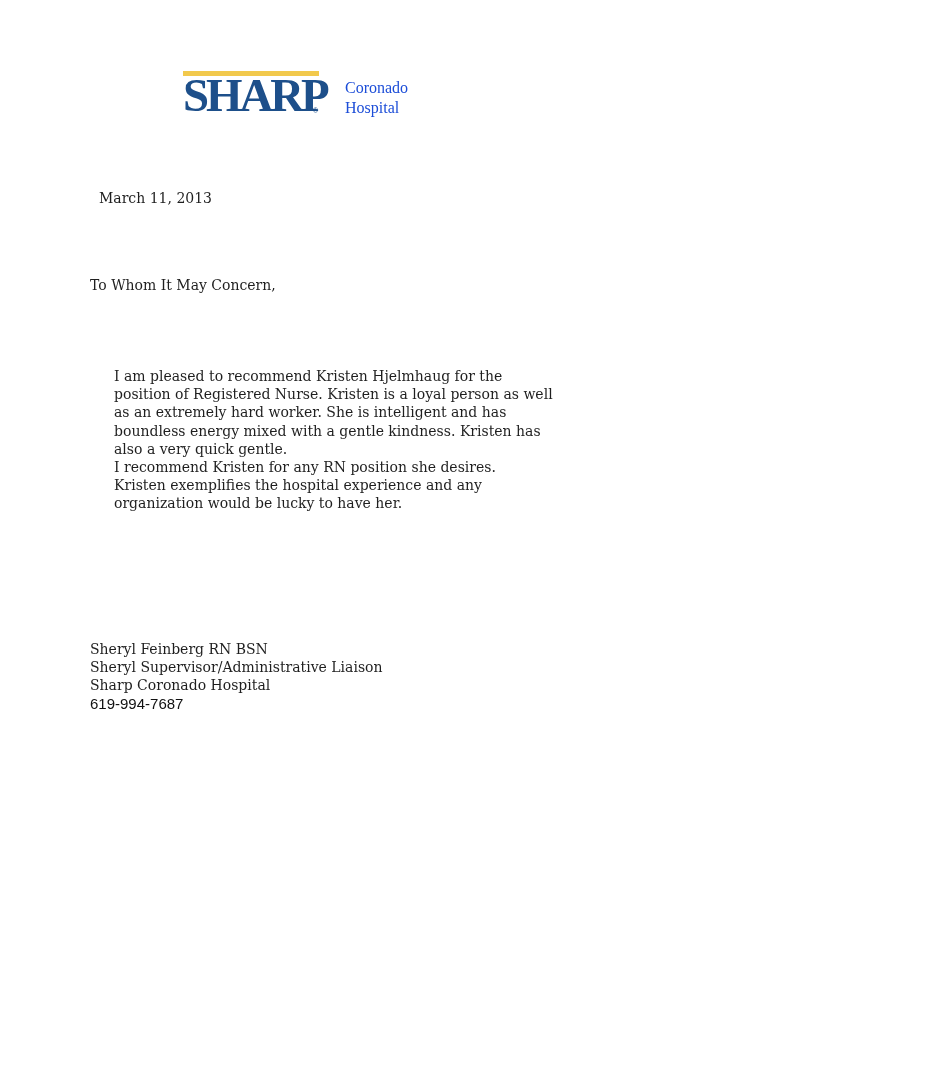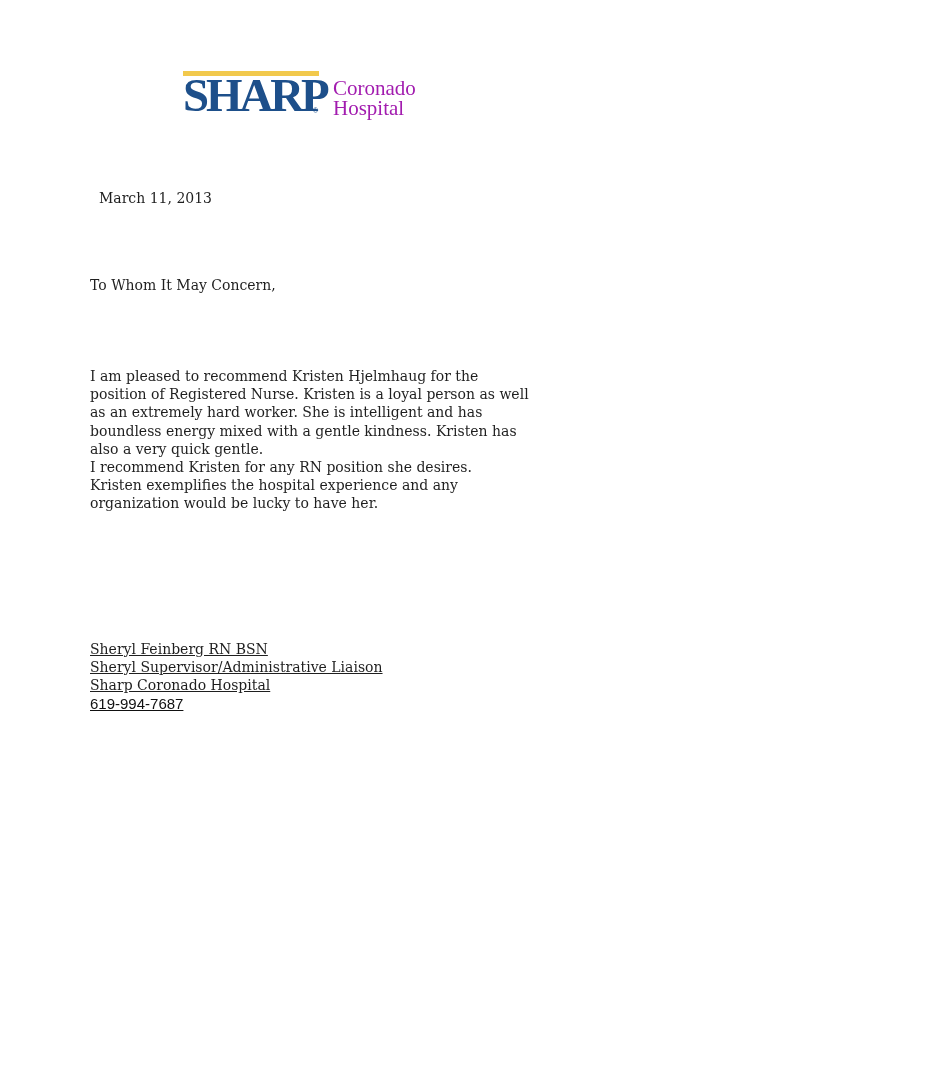--- a/index.html
+++ b/index.html
@@ -63,12 +63,12 @@
       color: #1d4f8a;
     }
     .logo-text {
-      margin-left: 14px;
+      margin-left: 26px;
       margin-top: 7px;
       font-family: "Liberation Serif", "DejaVu Serif", serif;
-      font-size: 21px;
+      font-size: 16px;
       line-height: 20px;
-      color: #a21caf;
+      color: #1d4ed8;
     }
     .logo-text div { white-space: nowrap; }
 

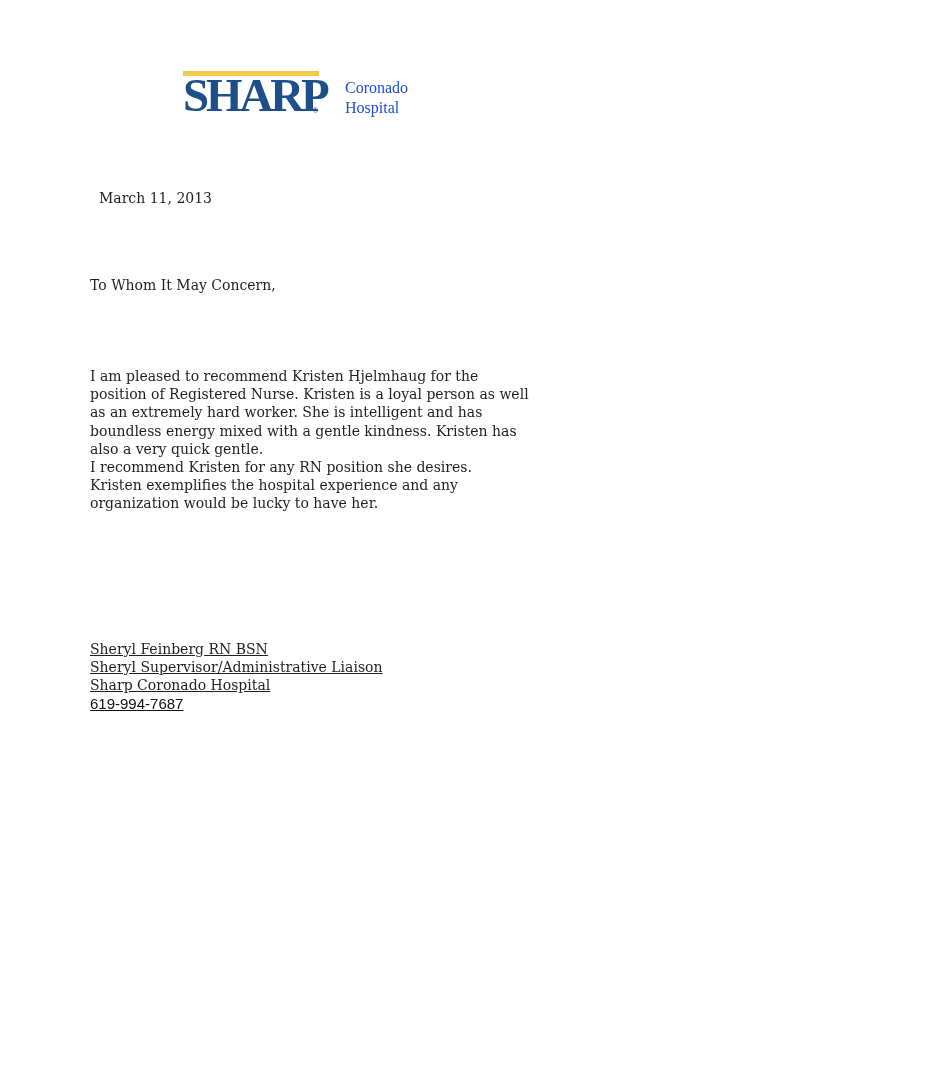--- a/index.html
+++ b/index.html
@@ -84,7 +84,7 @@
     .date { top: 189px; margin-left: 9px; }
     .salutation { top: 276px; }
     .body { top: 367px; }
-    .body .line { display: block; }
+    .body .line { display: block; margin-left: 24px; }
     .signature { top: 640px; }
     .signature .line { display: block; text-decoration: underline; }
     .signature .phone {

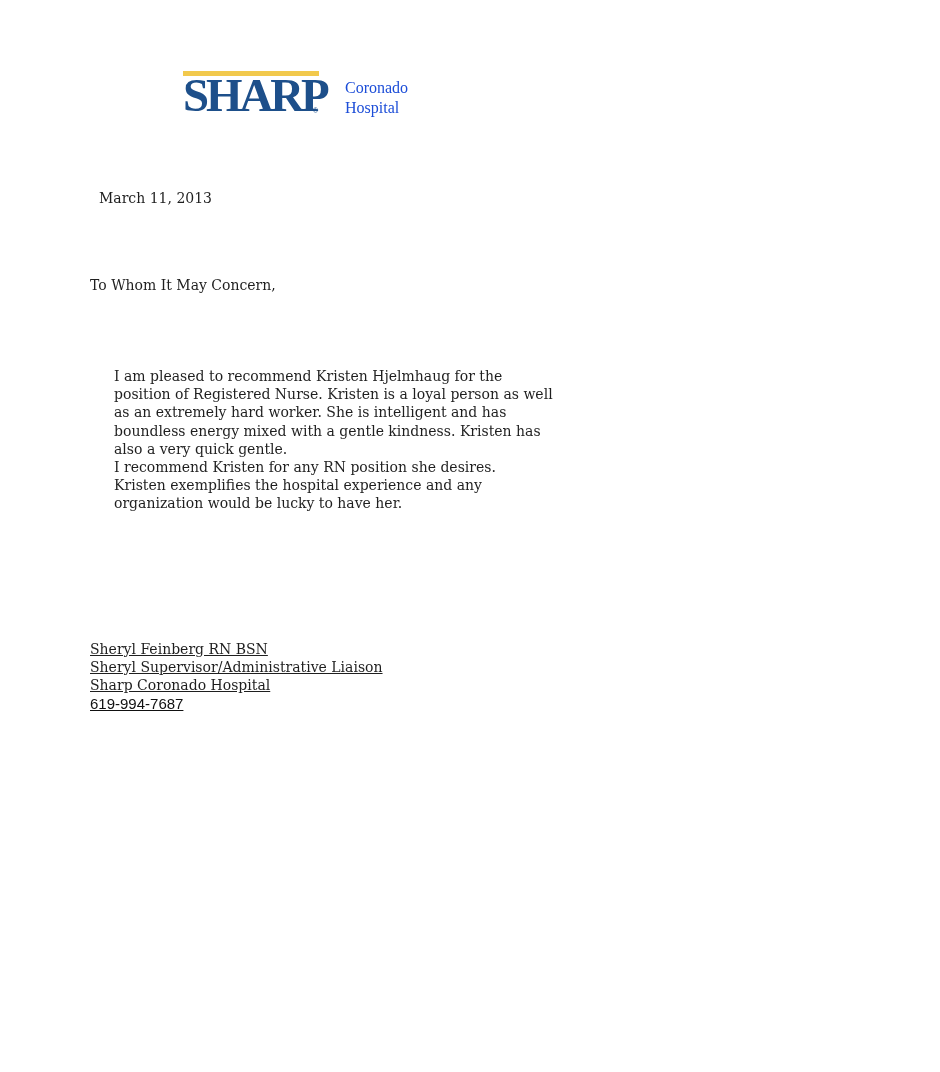--- a/index.html
+++ b/index.html
@@ -86,7 +86,7 @@
     .body { top: 367px; }
     .body .line { display: block; margin-left: 24px; }
     .signature { top: 640px; }
-    .signature .line { display: block; text-decoration: underline; }
+    .signature .line { display: block; }
     .signature .phone {
       font-family: "Liberation Sans", "DejaVu Sans", sans-serif;
       font-size: 15px;

